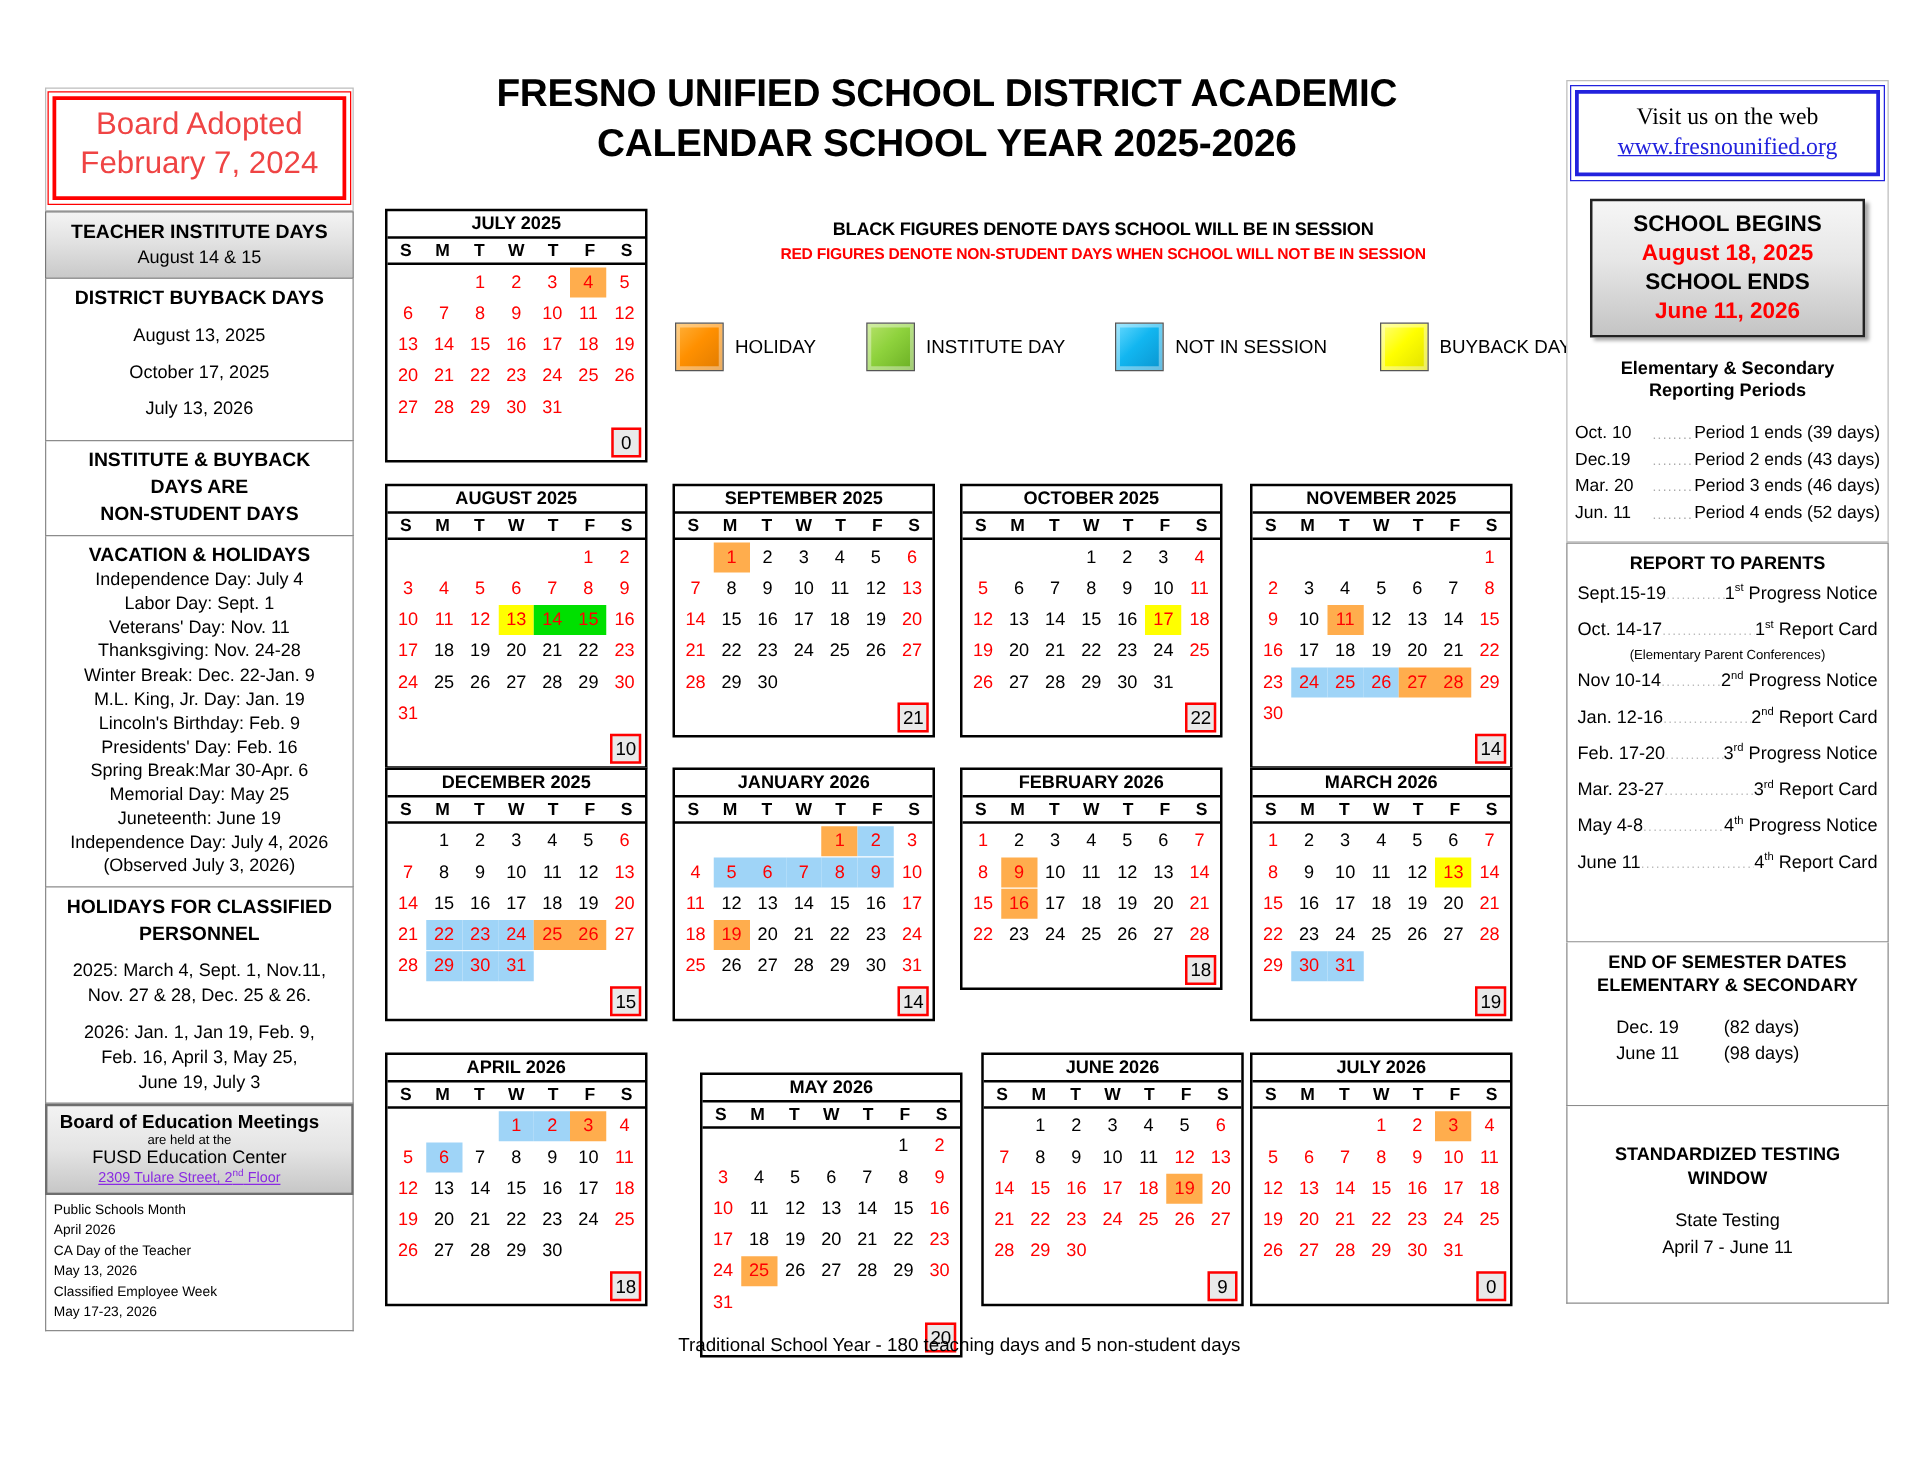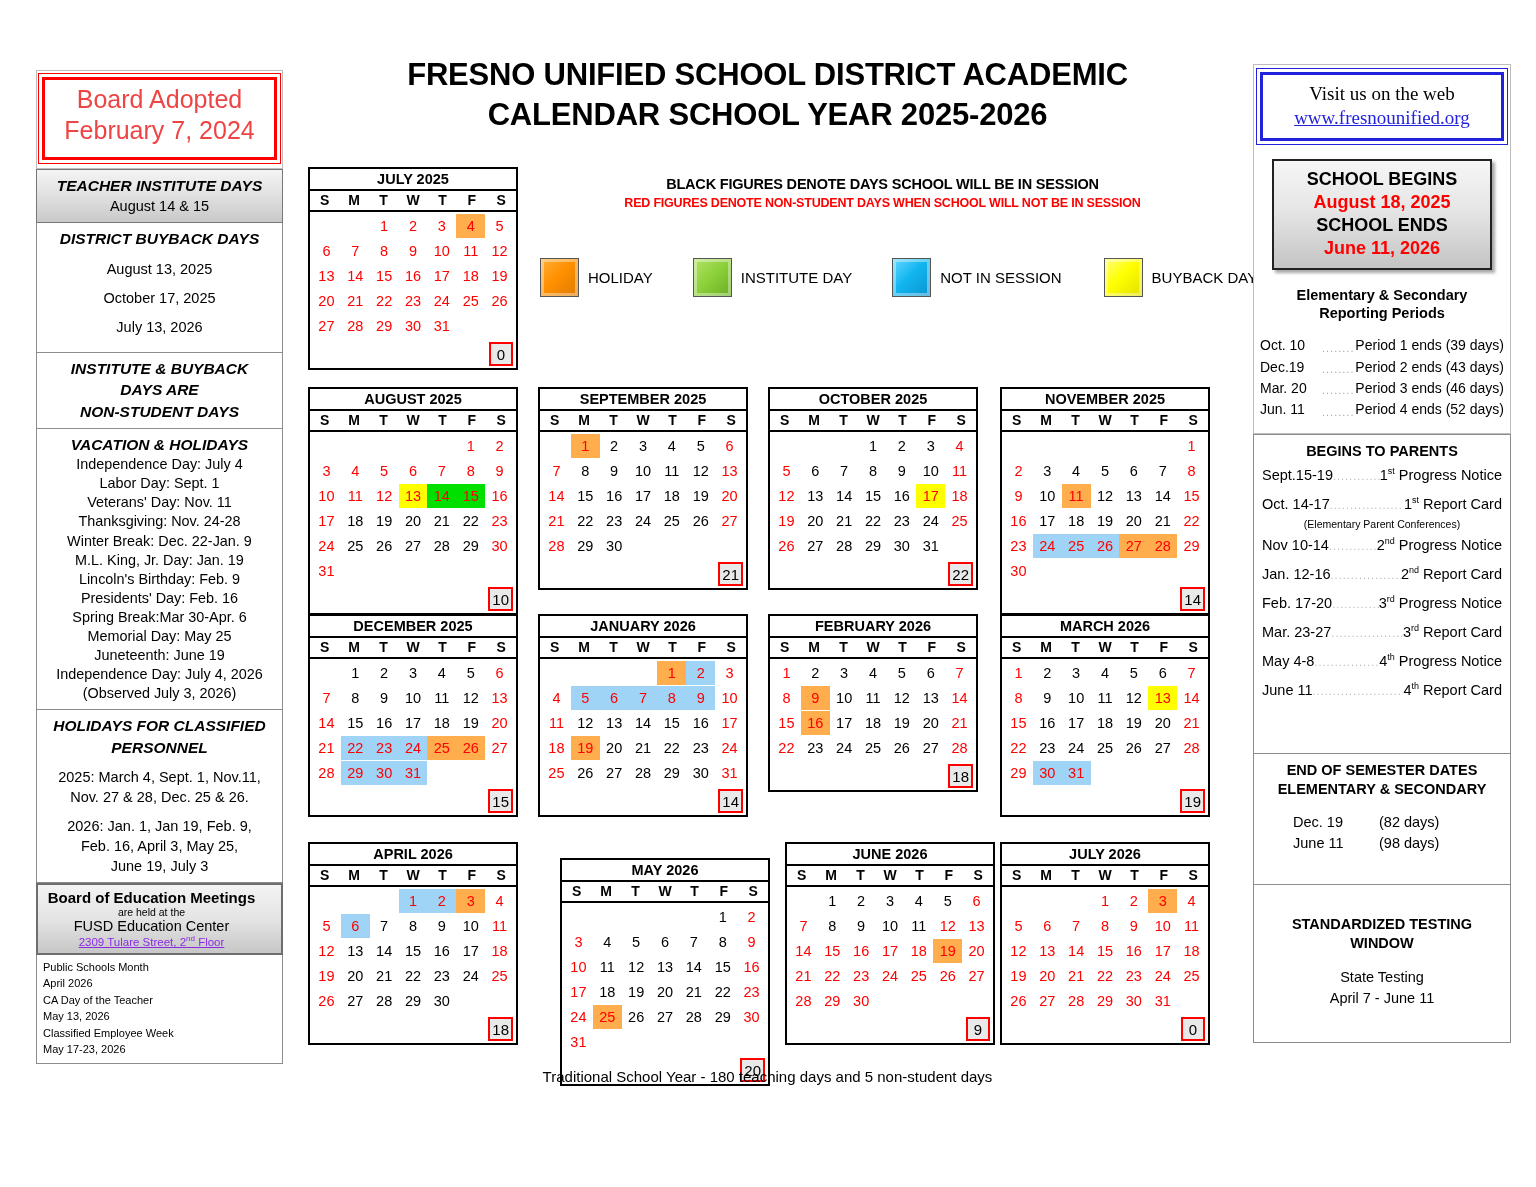--- a/index.html
+++ b/index.html
@@ -71,7 +71,7 @@
 
   
   .title{
-    position:absolute;left:300px;top:55px;width:935px;
+    position:absolute;left:290px;top:55px;width:935px;
     text-align:center;font-size:31px;font-weight:bold;line-height:1.28;
     letter-spacing:-0.2px;
   }

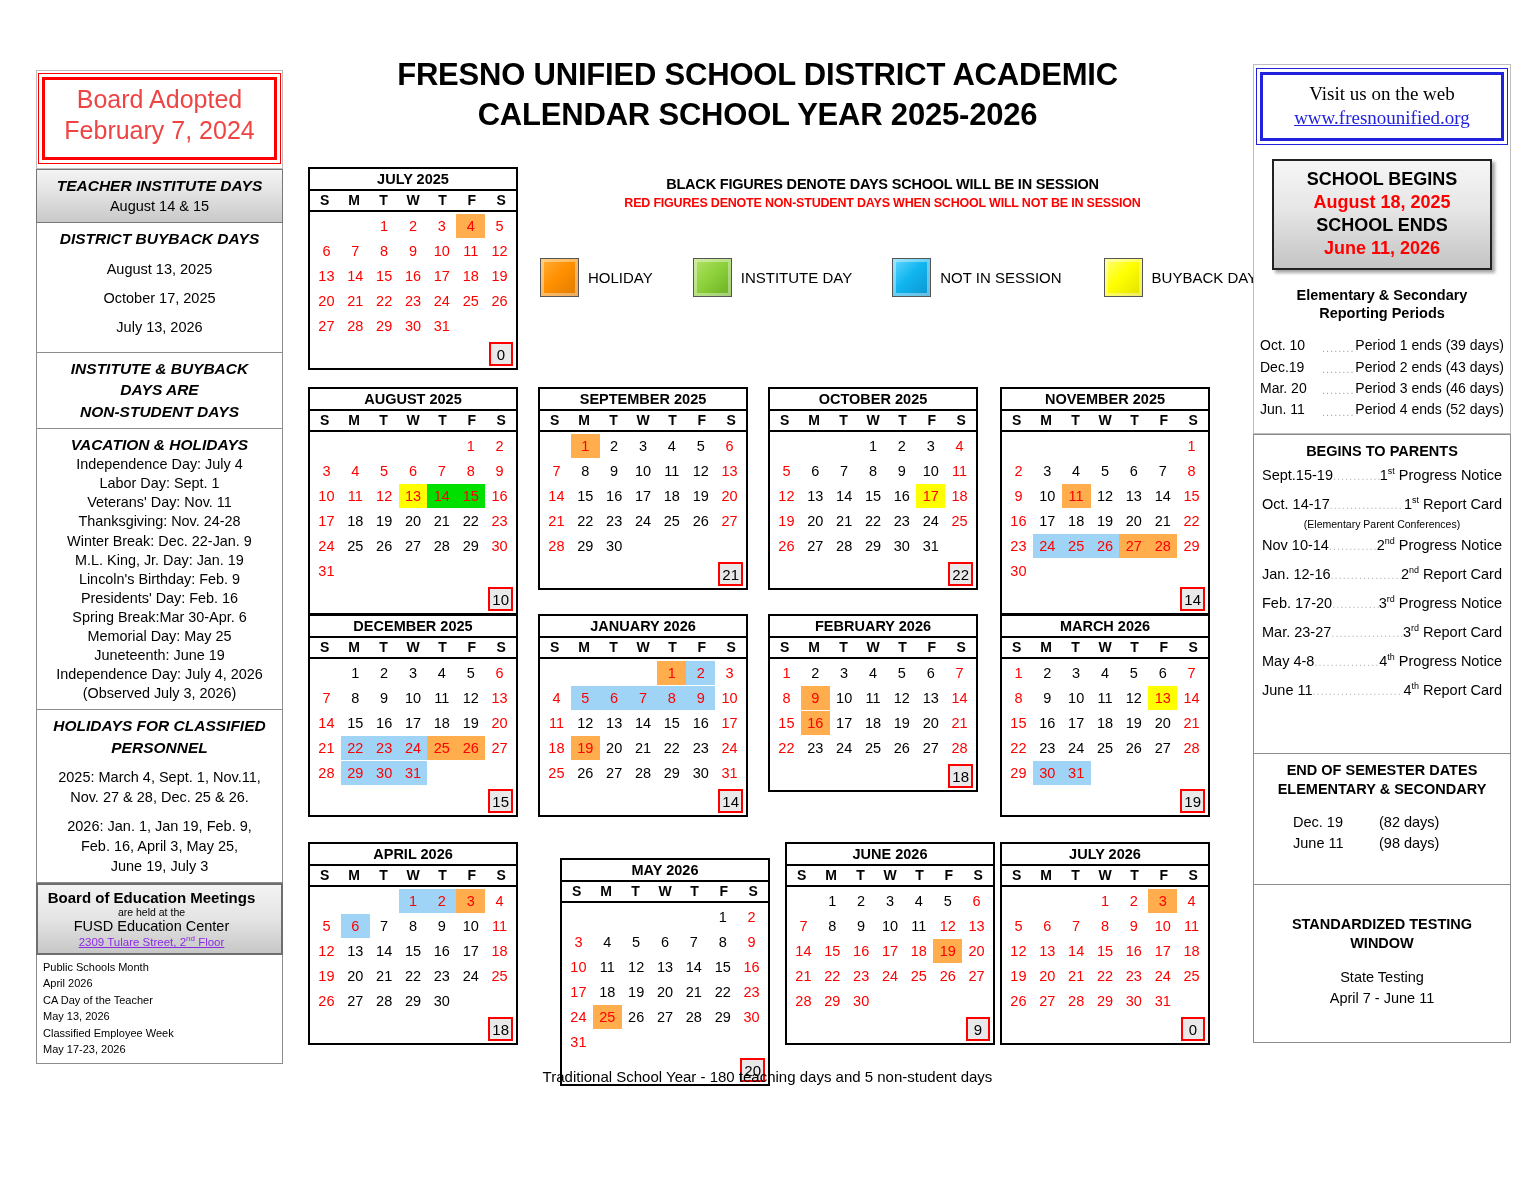--- a/index.html
+++ b/index.html
@@ -49,7 +49,7 @@
   .lbox .hd{display:block;}
   .lbox .ln{display:block;}
   .sp{height:9px;}
-  .bold16{font-weight:bold;font-size:15.5px;font-style:italic;}
+  .bold16{font-weight:bold;font-size:15.5px;}
   .vac-list .ln{font-size:14.4px;line-height:1.325;}
   .boe{
     background:linear-gradient(to bottom,#f3f3f3 0%,#e4e4e4 50%,#c7c7c7 100%);

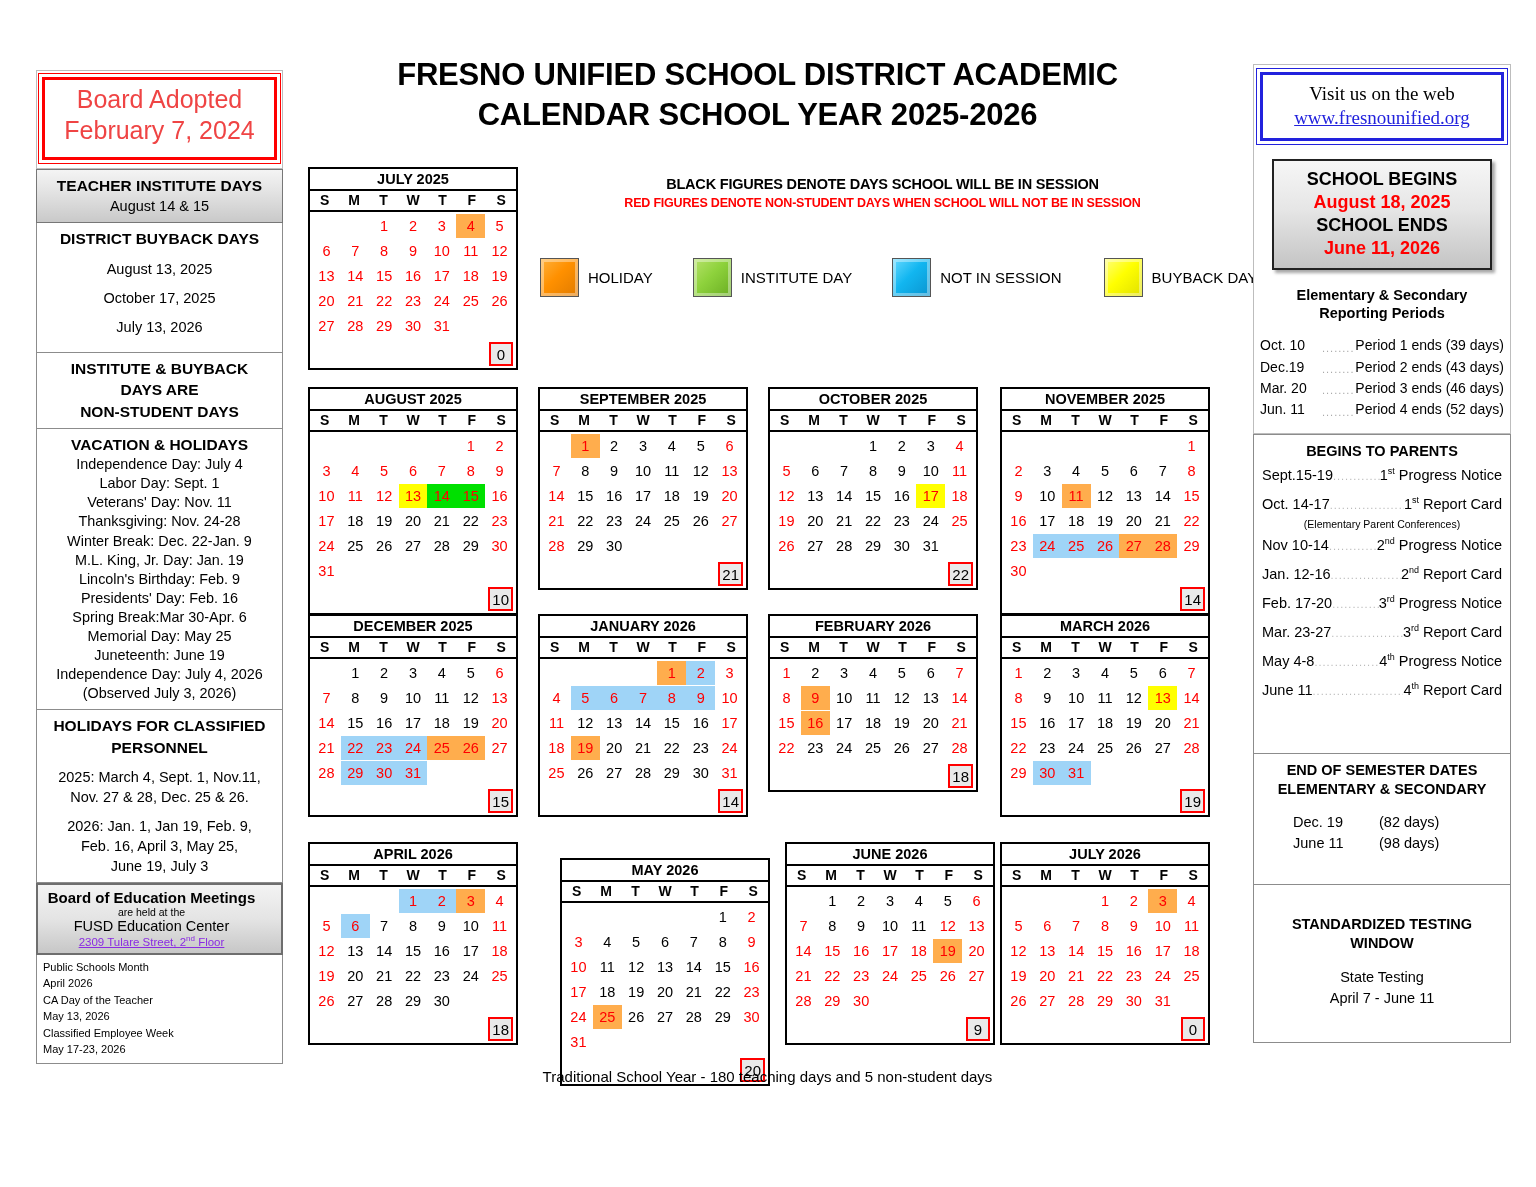--- a/index.html
+++ b/index.html
@@ -1003,7 +1003,7 @@
     </div>
 
     <div class="rbox top">
-      <div class="rhd">BEGINS TO PARENTS</div>
+      <div class="rhd">REPORT TO PARENTS</div>
       <div id="rtp-rows">
           <div class="rtp-row">
             <span class="a">Sept.15-19</span>

